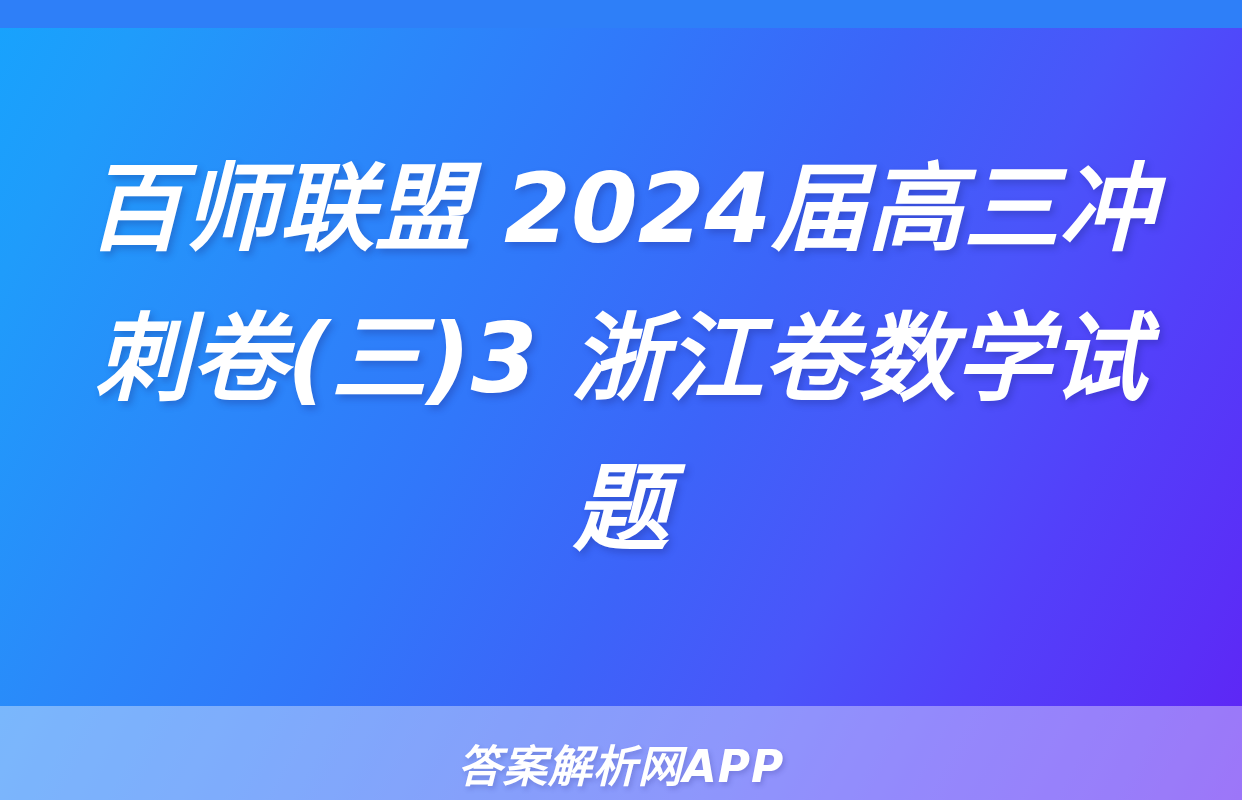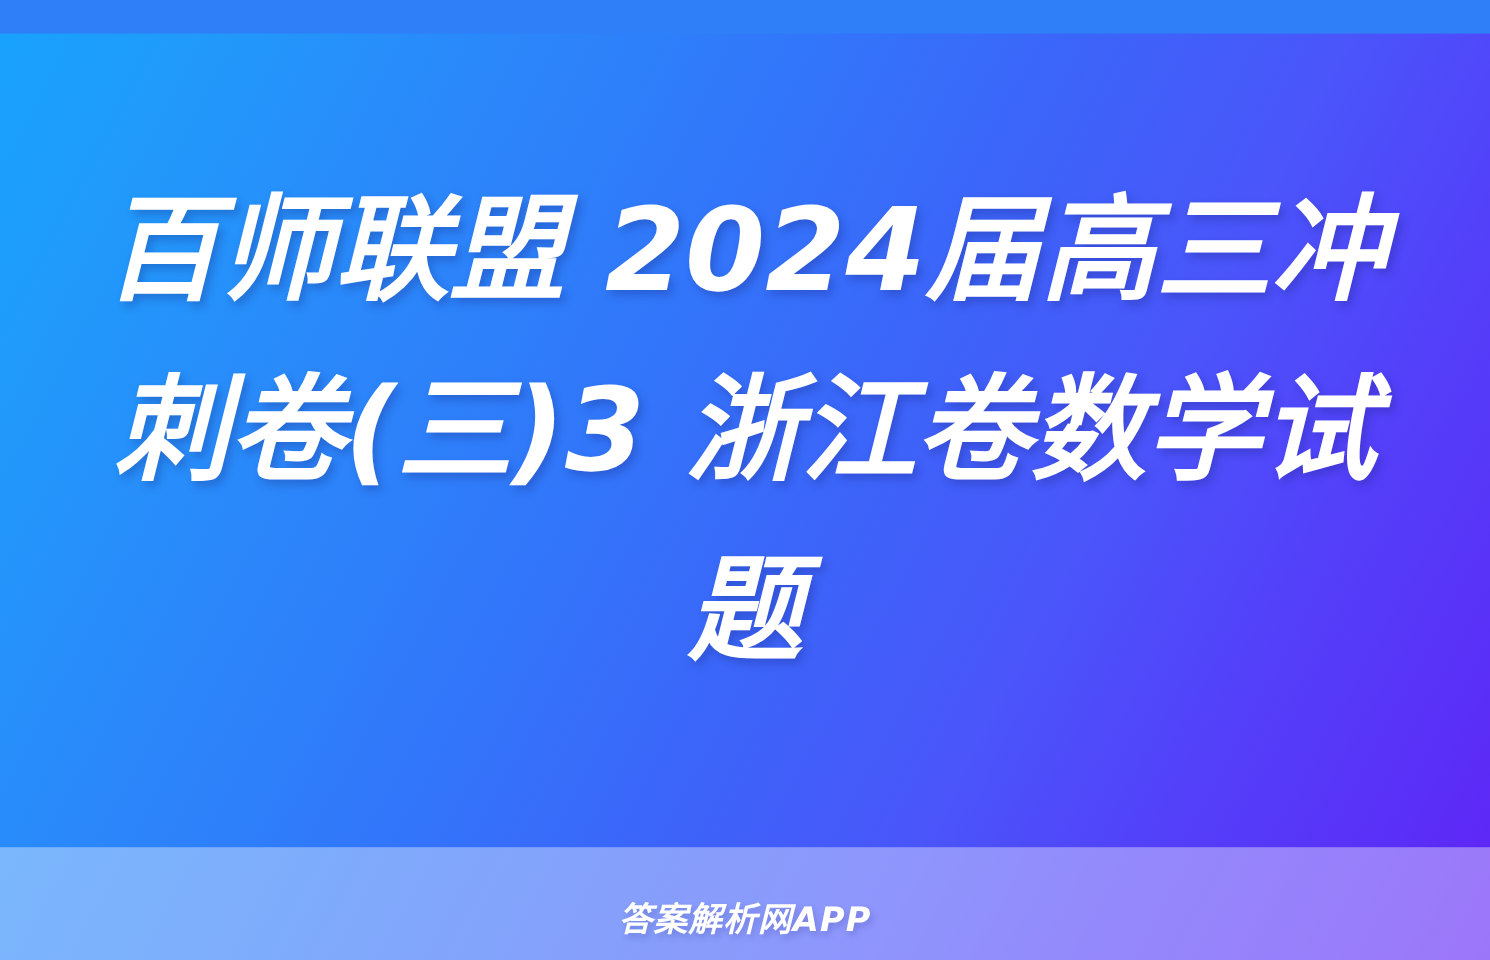--- a/index.html
+++ b/index.html
@@ -85,7 +85,7 @@
     margin: 0;
     color: #FFFFFF;
     font-family: "DejaVu Sans", "Liberation Sans", sans-serif;
-    font-size: 28px;
+    font-size: 44px;
     line-height: 52px;
     font-weight: 700;
     font-style: italic;

